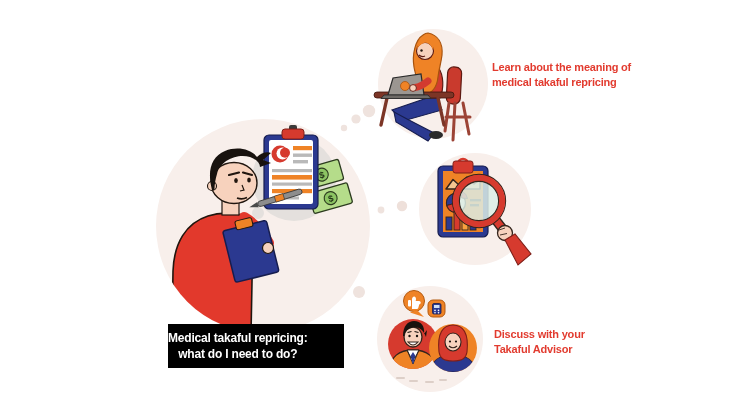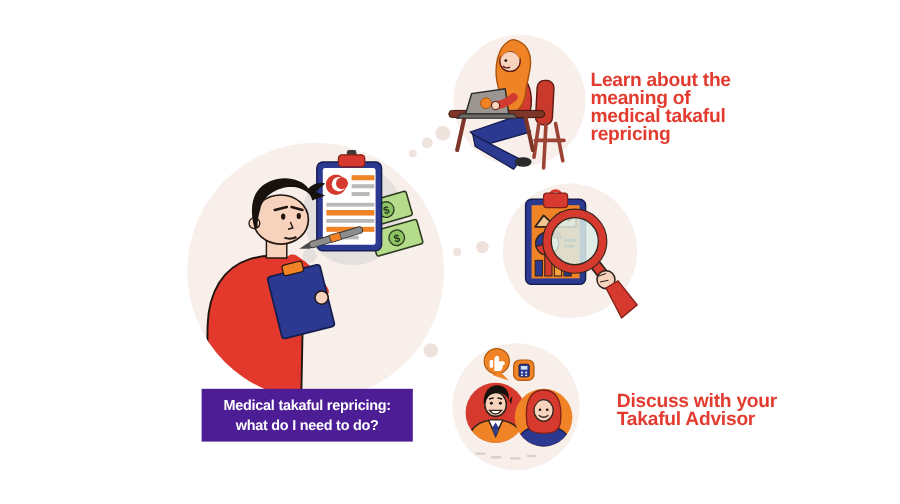--- a/index.html
+++ b/index.html
@@ -10,7 +10,7 @@
   .canvas svg{overflow:visible;display:block;}
   .abs{position:absolute;}
   .step-label{
-    position:absolute;color:#e23b2f;font-weight:700;font-size:16px;
+    position:absolute;color:#e23b2f;font-weight:700;font-size:11px;
     line-height:15px;white-space:pre-line;letter-spacing:-0.2px;
   }
   .banner{

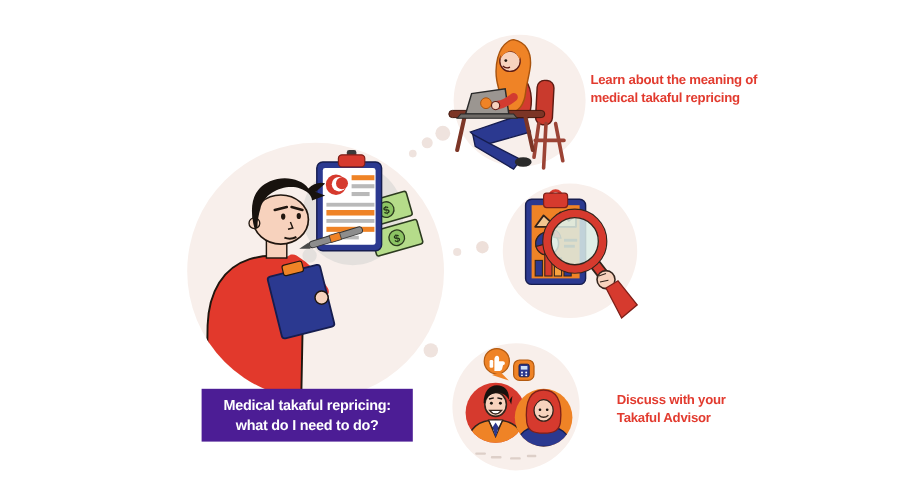--- a/index.html
+++ b/index.html
@@ -15,7 +15,7 @@
   }
   .banner{
     position:absolute;left:168px;top:324px;width:176px;height:44px;
-    background:#4c1d95;color:#ffffff;display:flex;align-items:center;justify-content:center;
+    background:#000000;color:#ffffff;display:flex;align-items:center;justify-content:flex-start;
     text-align:center;font-weight:700;font-size:12px;line-height:16px;
     white-space:pre-line;letter-spacing:-0.2px;
   }

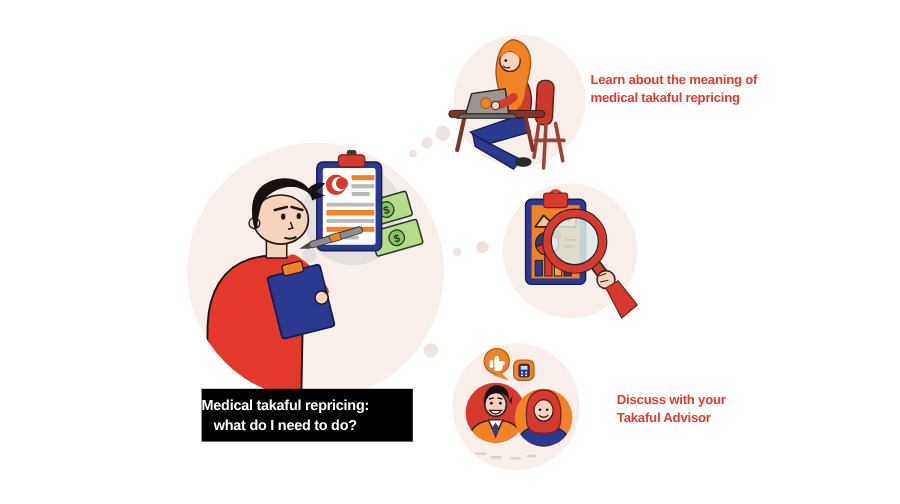--- a/index.html
+++ b/index.html
@@ -238,7 +238,7 @@
 medical takaful repricing</div>
 
 
-  <div class="step-label" style="left:514px;top:327px;width:140px">Discuss with your
+  <div class="step-label" style="left:494px;top:327px;width:140px">Discuss with your
 Takaful Advisor</div>
 
 </div>

